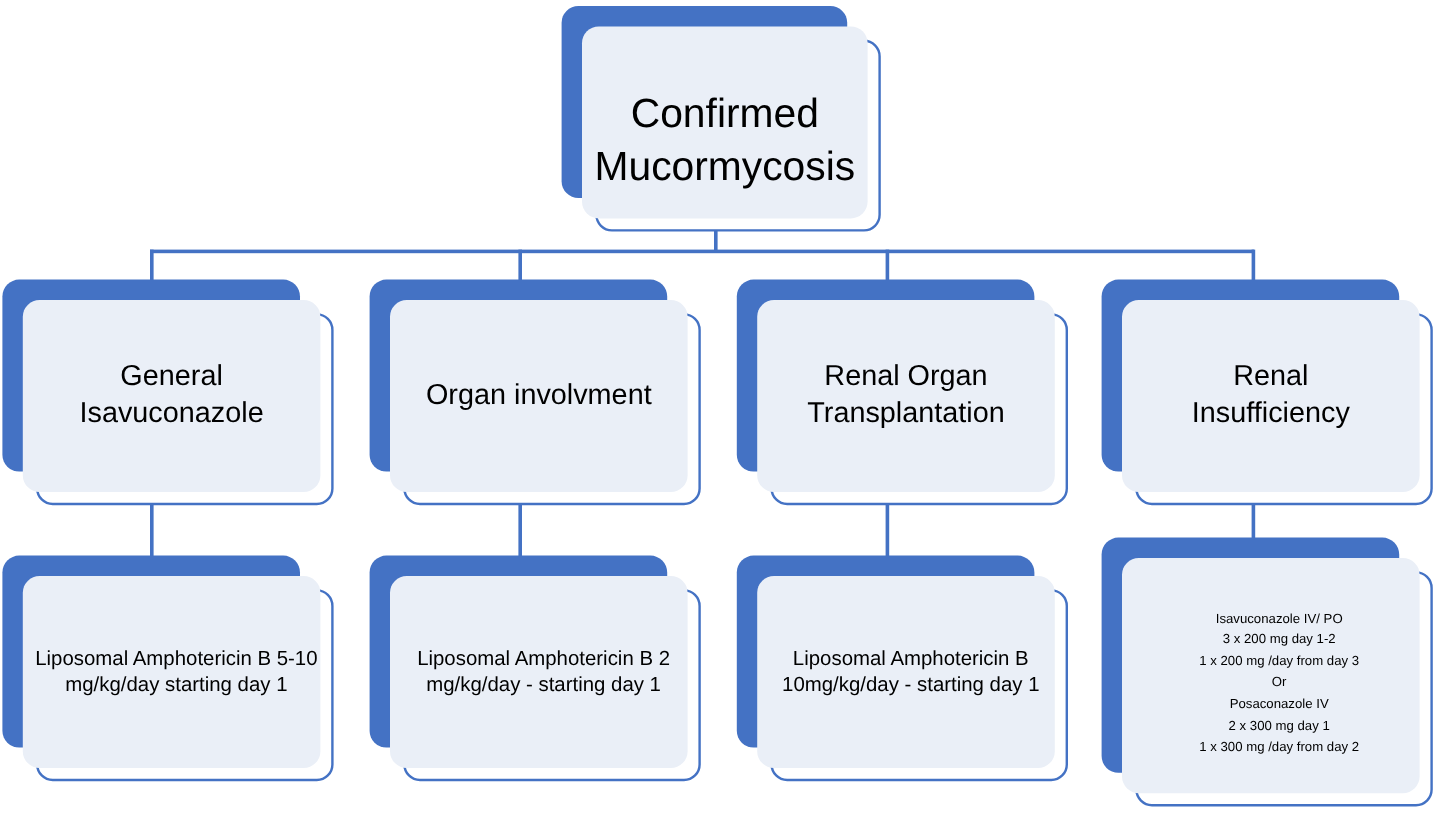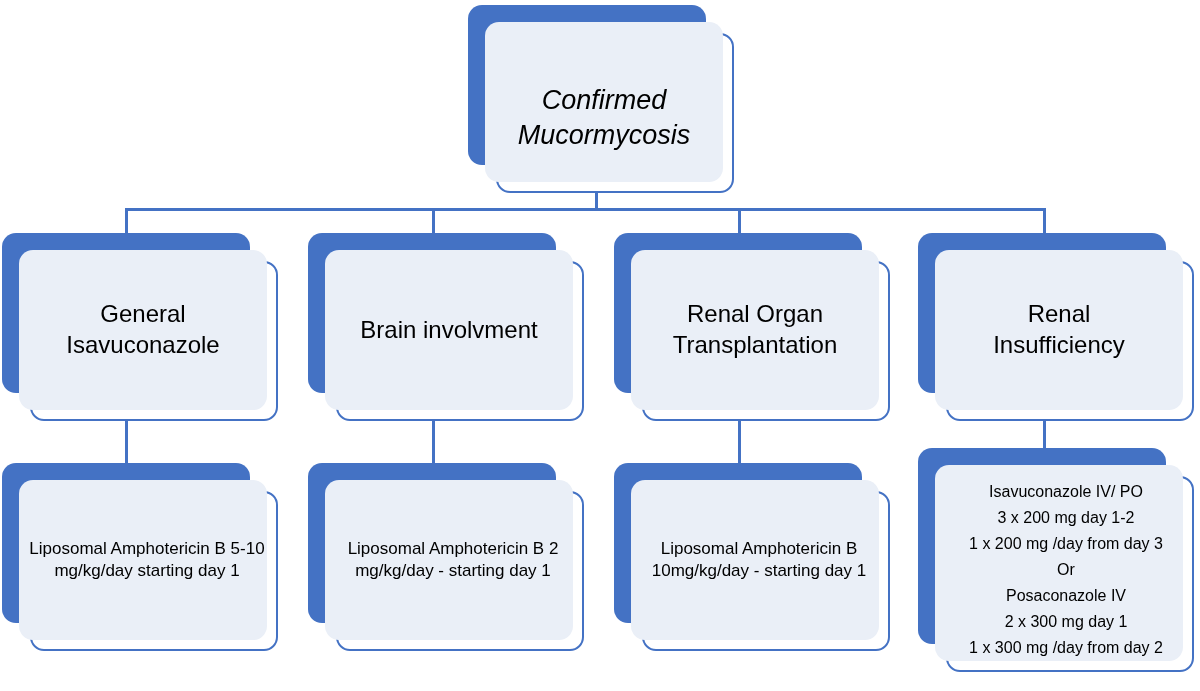--- a/index.html
+++ b/index.html
@@ -71,7 +71,7 @@
   .root .fill-card     { left: 17px;  top: 17px;  width: 238px; height: 160px; }
   .root .outline-card  { left: 28px;  top: 28px;  width: 238px; height: 160px; }
   .root .label         { left: 17px;  top: 17px;  width: 238px; height: 192px;
-                         font-size: 27px; font-style: italic; }
+                         font-size: 34px; }
 
   .branch .shadow-blue  { width: 248px; height: 160px; }
   .branch .fill-card    { left: 17px; top: 17px; width: 248px; height: 160px; }

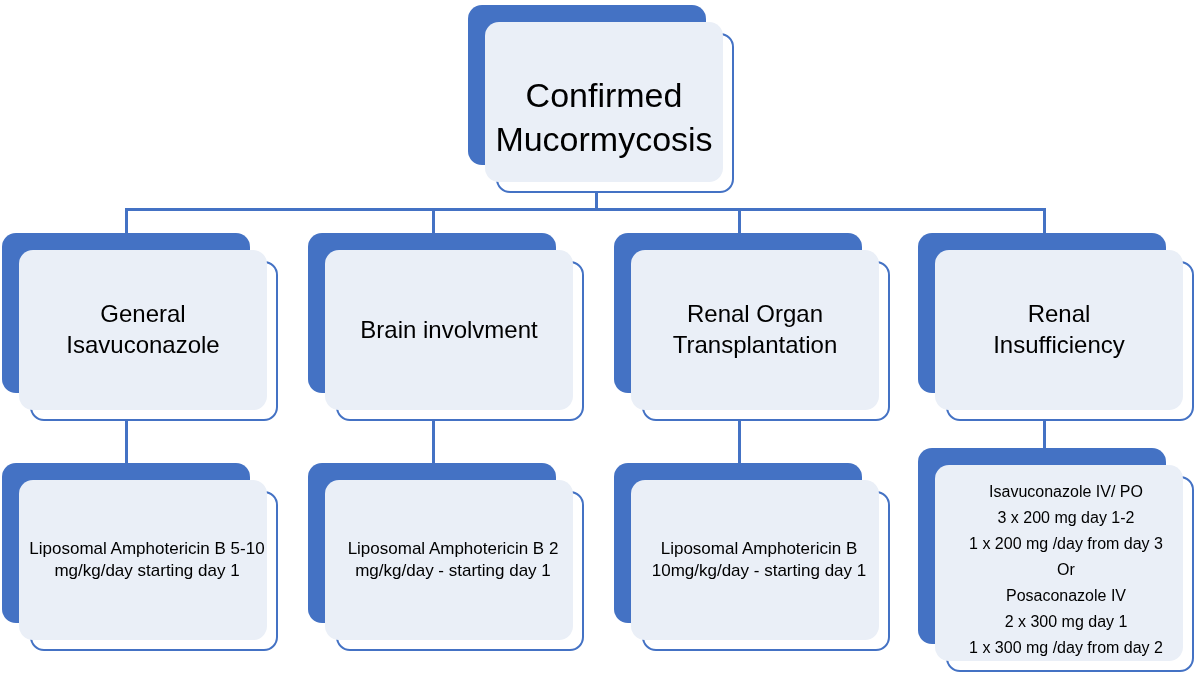--- a/index.html
+++ b/index.html
@@ -129,7 +129,7 @@
     <div class="shadow-blue"></div>
     <div class="outline-card"></div>
     <div class="fill-card"></div>
-    <div class="label">Brain involvment</div>
+    <div class="label">Organ involvment</div>
   </div>
 
   <div class="node branch" style="left:614px; top:233px;">

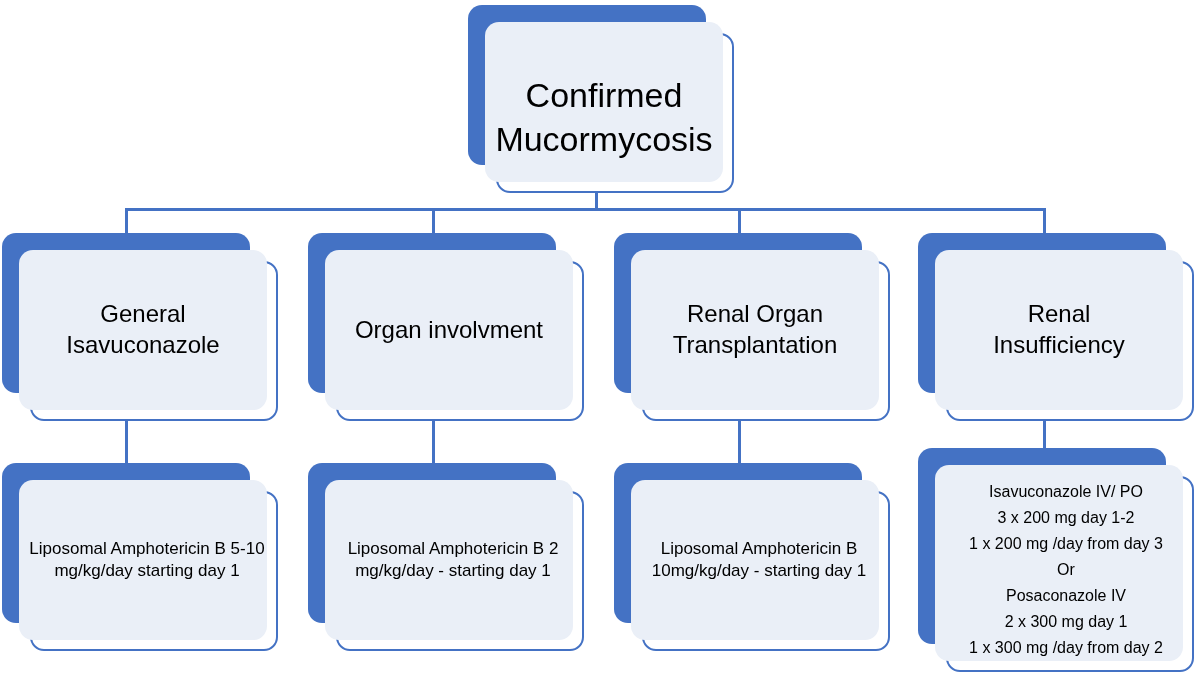--- a/index.html
+++ b/index.html
@@ -89,7 +89,7 @@
   .leaf-tall .fill-card     { left: 17px; top: 17px; width: 248px; height: 196px; }
   .leaf-tall .outline-card  { left: 28px; top: 28px; width: 248px; height: 196px; }
   .leaf-tall .label         { left: 17px; top: 17px; width: 262px; height: 210px;
-                              font-size: 16px; padding: 0 2px; line-height: 1.62; }
+                              font-size: 11px; padding: 0 2px; line-height: 1.62; }
 </style>
 </head>
 <body>

